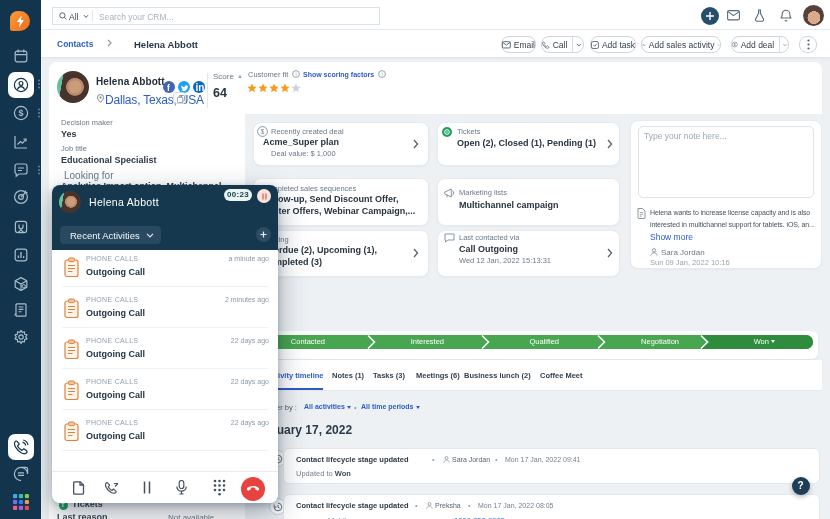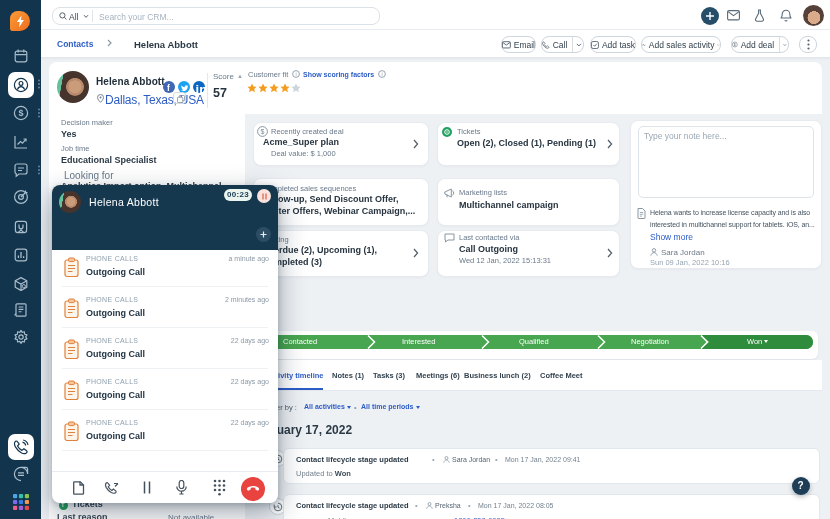--- a/index.html
+++ b/index.html
@@ -12,7 +12,7 @@
 
   
   #topbar { position:absolute; left:41px; top:0; width:789px; height:30px; background:#fff; border-bottom:1px solid #e7ebef; }
-  #search { position:absolute; left:11px; top:7px; width:328px; height:18px; border:1px solid #dbe1e8; border-radius:8px; background:#fff; }
+  #search { position:absolute; left:11px; top:7px; width:328px; height:18px; border:1px solid #dbe1e8; border-radius:0; background:#fff; }
   
   #crumb { position:absolute; left:41px; top:30px; width:792px; height:28px; background:#fff; border-bottom:1px solid #e3e7ec; box-shadow:0 1px 2px rgba(30,50,70,.05); }
   .btn { position:absolute; top:6px; height:17px; border:1px solid #cdd5dd; border-radius:8px; background:#fff; font-size:8.5px; color:#33424e; display:flex; align-items:center; justify-content:center; gap:3px; white-space:nowrap; }

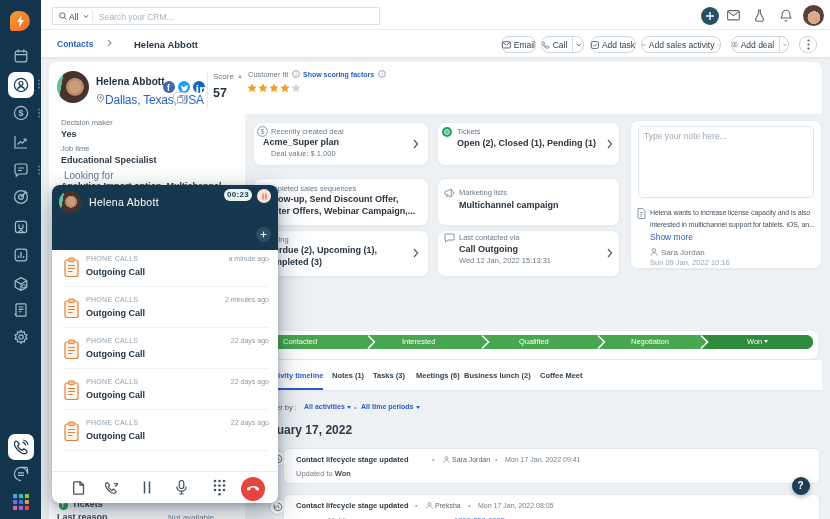--- a/index.html
+++ b/index.html
@@ -167,7 +167,7 @@
     </svg>
 </div>
 <div class="abs" style="left:193px;top:81px;width:12px;height:12px;border-radius:50%;background:#0a66c2">
-    <span style="position:absolute;left:2.6px;top:1px;font-size:13px;color:#fff;font-weight:bold">in</span>
+    <span style="position:absolute;left:2.6px;top:1px;font-size:10px;color:#fff;font-weight:bold">in</span>
   </div>
 
 <div class="abs" style="left:207px;top:73px;height:35px;border-left:1px solid #e3e8ed"></div>

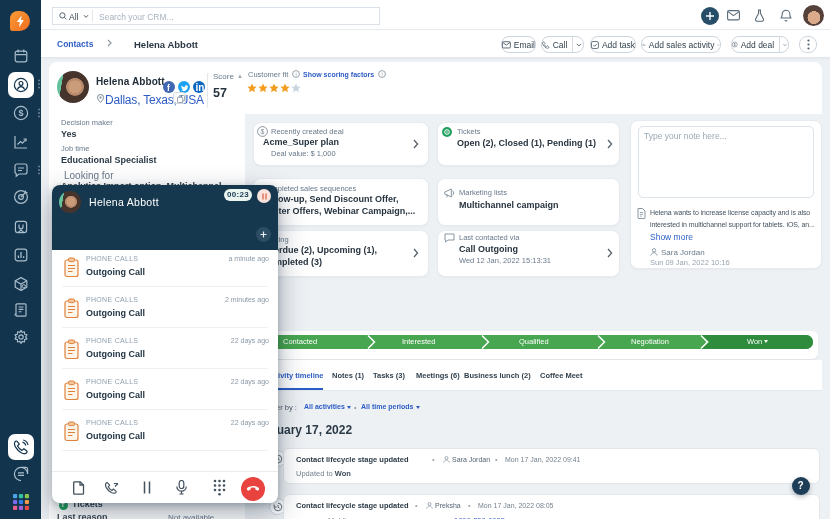--- a/index.html
+++ b/index.html
@@ -173,7 +173,7 @@
 <div class="abs" style="left:207px;top:73px;height:35px;border-left:1px solid #e3e8ed"></div>
 <span class="abs grey" style="left:213px;top:72px;font-size:8px">Score</span>
 <span class="abs" style="left:237px;top:73px;font-size:6px;color:#98a5b1">▲</span>
-<span class="abs" style="left:213px;top:86px;font-size:12.5px;font-weight:bold;color:#27343f">57</span>
+<span class="abs" style="left:213px;top:86px;font-size:12.5px;font-weight:bold;color:#27343f">64</span>
 <span class="abs grey" style="left:248px;top:70px;font-size:7.5px">Customer fit</span>
 <svg class="abs" style="left:292px;top:70px" width="8" height="8" viewBox="0 0 8 8">
     <circle cx="4" cy="4" r="3.4" fill="none" stroke="#8a98a5" stroke-width=".9"></circle>

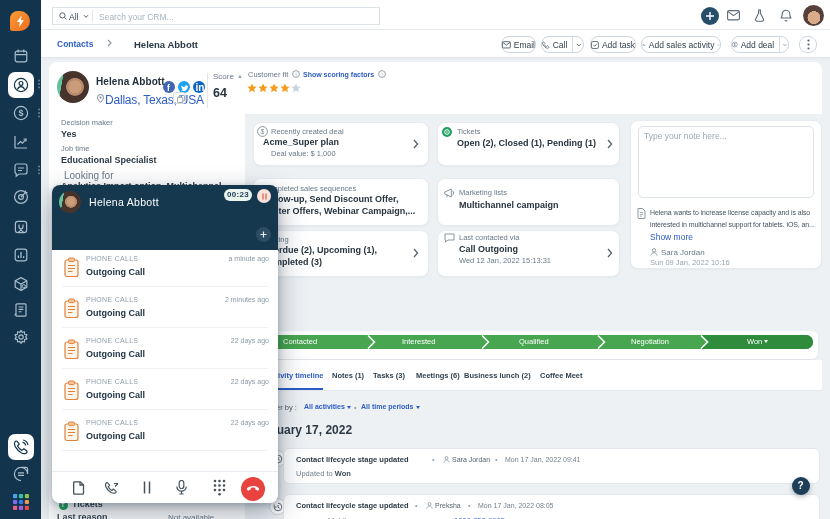--- a/index.html
+++ b/index.html
@@ -208,7 +208,7 @@
 
 <span class="abs grey" style="left:61px;top:118px;font-size:7.5px">Decision maker</span>
 <span class="abs" style="left:61px;top:129px;font-size:9px;font-weight:bold;color:#2b3a46">Yes</span>
-<span class="abs grey" style="left:61px;top:144px;font-size:7.5px">Job time</span>
+<span class="abs grey" style="left:61px;top:144px;font-size:7.5px">Job title</span>
 <span class="abs" style="left:61px;top:155px;font-size:9px;font-weight:bold;color:#2b3a46">Educational Specialist</span>
 <span class="abs grey" style="left:64px;top:170px;font-size:10px">Looking for</span>
 <span class="abs" style="left:61px;top:181px;font-size:9px;font-weight:bold;color:#2b3a46;width:180px;overflow:hidden;white-space:nowrap">Analytics Import option, Multichannel</span>

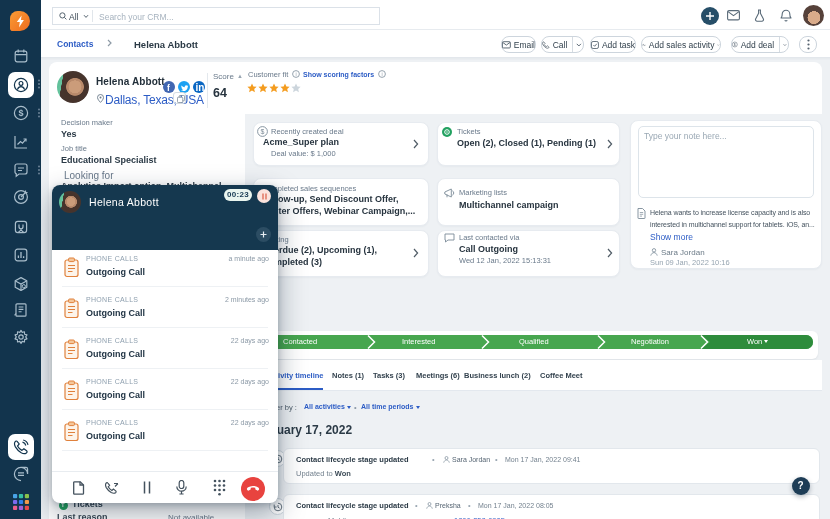--- a/index.html
+++ b/index.html
@@ -497,6 +497,12 @@
         <path d="M1 .5v6M4 .5v6" stroke="#e0715c" stroke-width="1.4"></path>
       </svg>
   </div>
+  <div class="abs" style="left:8px;top:41px;width:101px;height:18px;border-radius:4px;background:#28495f">
+    <span class="abs" style="left:10px;top:3.5px;font-size:9.5px;color:#f2f6f9">Recent Activities</span>
+    <svg class="abs" style="left:86px;top:7px" width="8" height="5" viewBox="0 0 8 5">
+        <path d="M1 .8L4 3.8 7 .8" fill="none" stroke="#dfe8ee" stroke-width="1.2"></path>
+      </svg>
+  </div>
   <div class="abs" style="left:204px;top:42px;width:15px;height:15px;border-radius:50%;background:#2c4d63">
     <svg class="abs" style="left:3.8px;top:3.8px" width="7" height="7" viewBox="0 0 7 7">
         <path d="M3.5.5v6M.5 3.5h6" stroke="#e8eef3" stroke-width="1.2"></path>

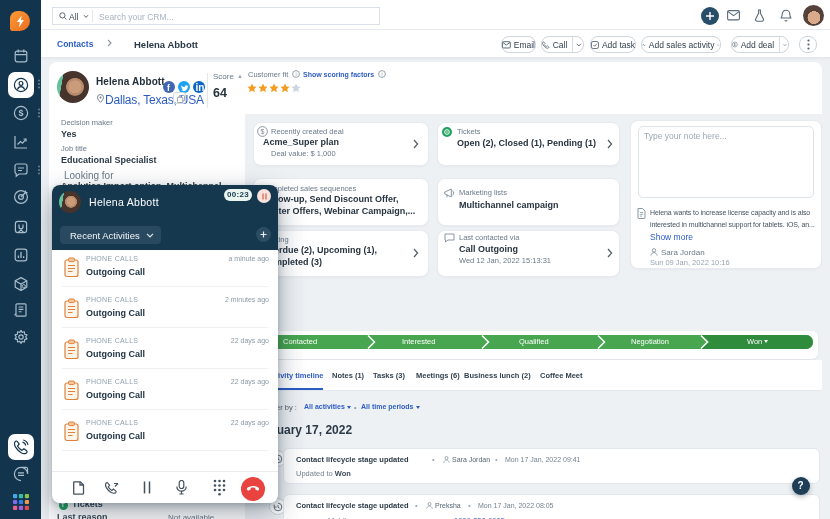--- a/index.html
+++ b/index.html
@@ -30,7 +30,7 @@
 
   
   #pipe { position:absolute; left:263px; top:335px; width:550px; height:14px; border-radius:7px; background:#47a64f; overflow:hidden; }
-  #pipe .seg { position:absolute; top:0; height:14px; color:#fff; font-size:7.5px; line-height:14px; text-align:left; white-space:nowrap; }
+  #pipe .seg { position:absolute; top:0; height:14px; color:#fff; font-size:7.5px; line-height:14px; text-align:right; white-space:nowrap; }
   #pipewon { position:absolute; left:438px; top:0; width:115px; height:14px; background:#2e8c3c; clip-path:polygon(0 0, 9px 50%, 0 100%, 100% 100%, 100% 0); }
 
   

